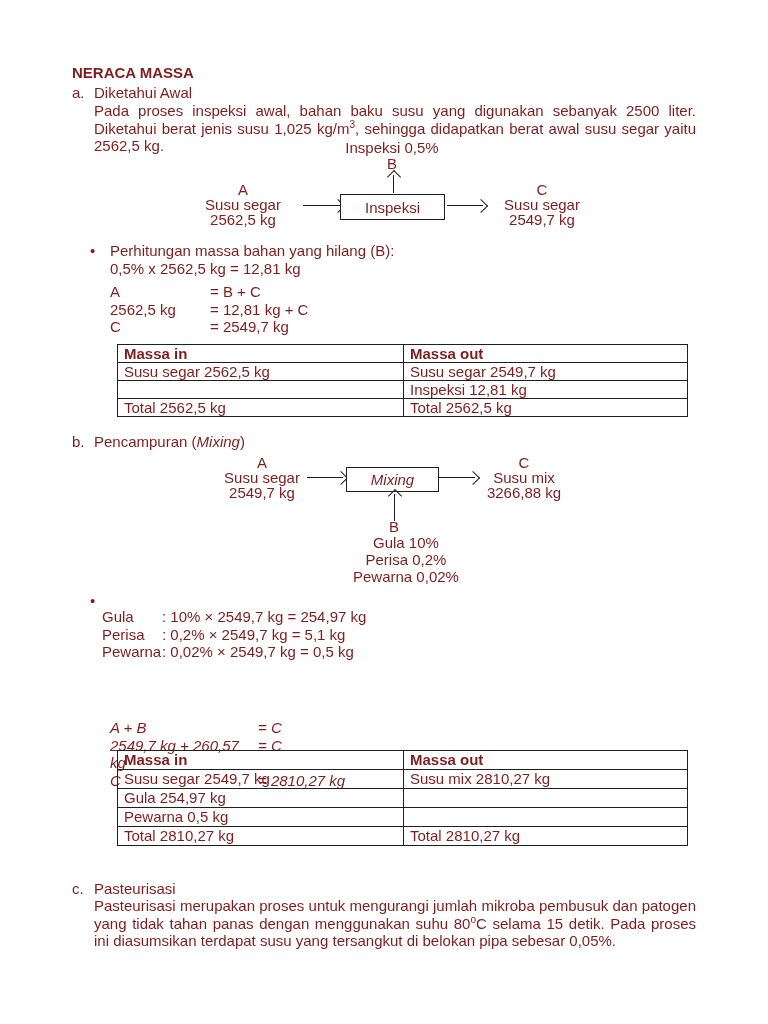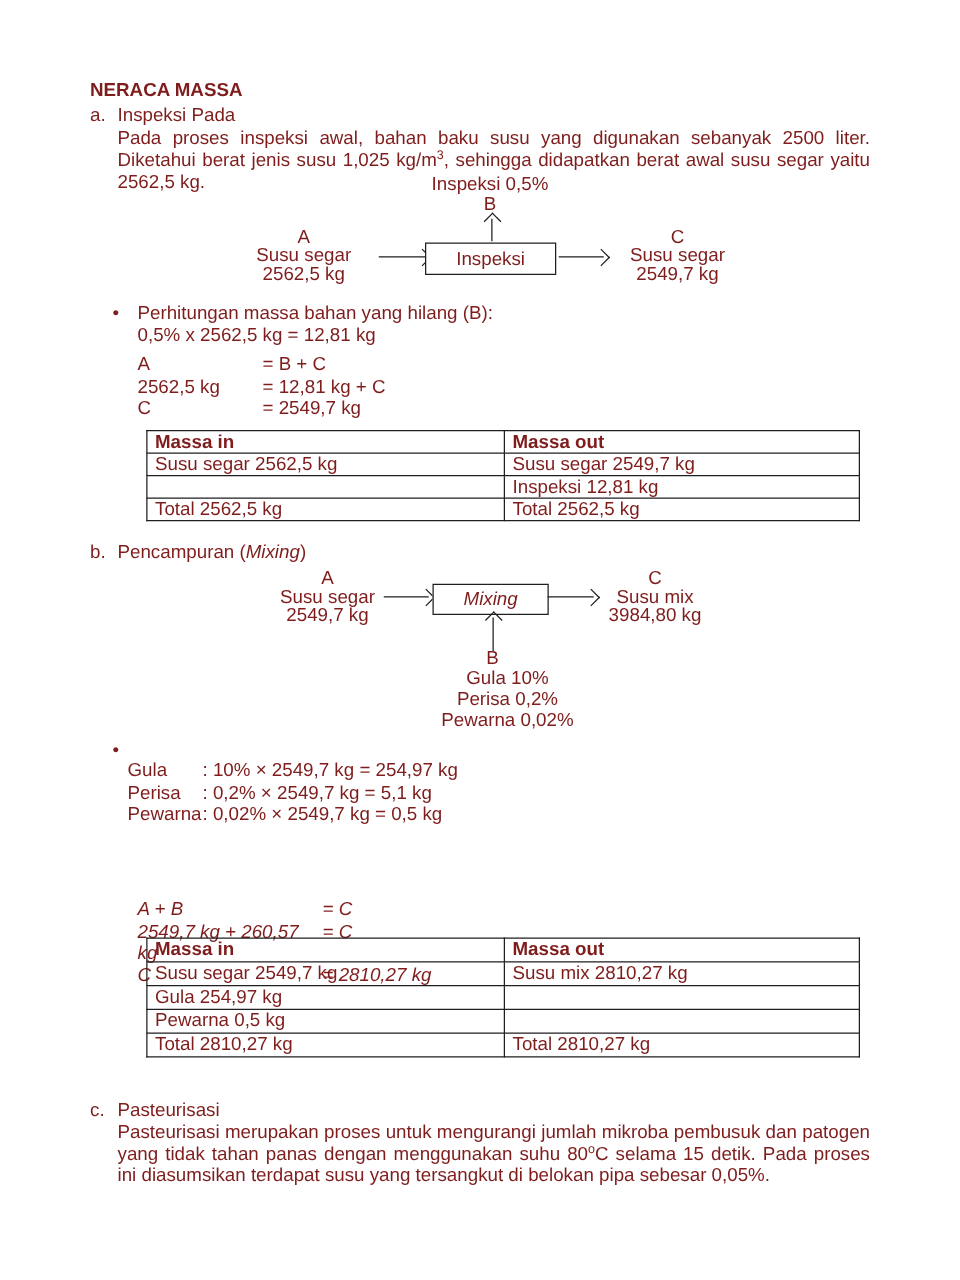--- a/index.html
+++ b/index.html
@@ -45,7 +45,7 @@
 
   <div class="abs hrow" style="left:72px; top:84px; width:624px;">
       <span class="marker22">a.</span>
-      <span>Inspeksi Pada</span>
+      <span>Diketahui Awal</span>
     </div>
 
   <div class="abs just" style="left:94px; top:102px; width:602px;"><span>Pada proses inspeksi awal, bahan baku susu yang digunakan sebanyak 2500 liter. Diketahui berat jenis susu 1,025 kg/m</span><sup>3</sup><span>, sehingga didapatkan berat awal susu segar yaitu 2562,5 kg.</span></div>

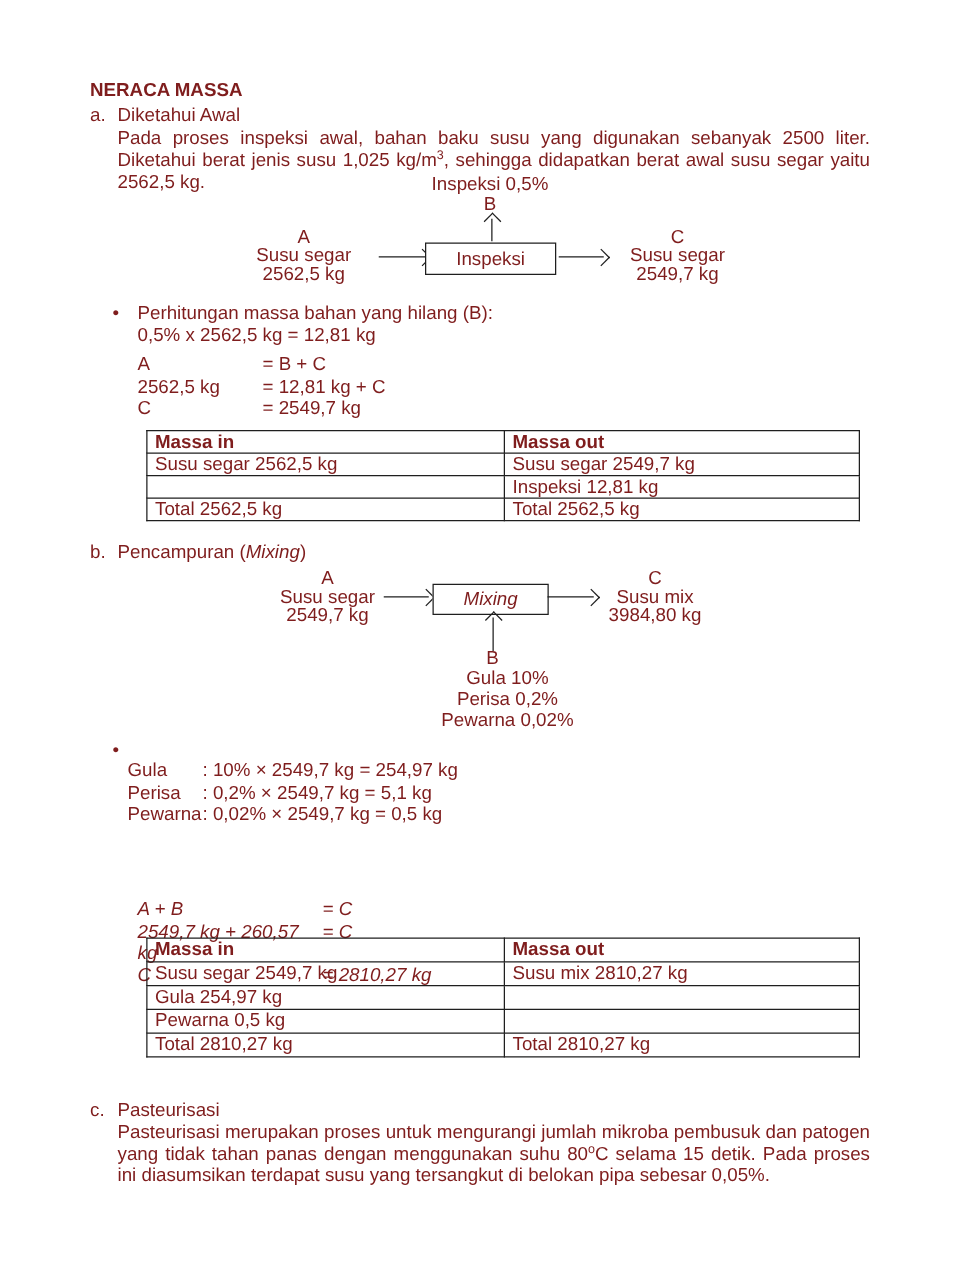--- a/index.html
+++ b/index.html
@@ -132,7 +132,7 @@
     <div class="dlab" style="left:392px; top:5px; width:120px;">
       <div>C</div>
       <div>Susu mix</div>
-      <div>3984,80 kg</div>
+      <div>3266,88 kg</div>
     </div>
     <div class="au" style="left:322px; top:44px; height:27px;"></div>
     <div class="dlab" style="left:242px; top:69px; width:160px;">B</div>

